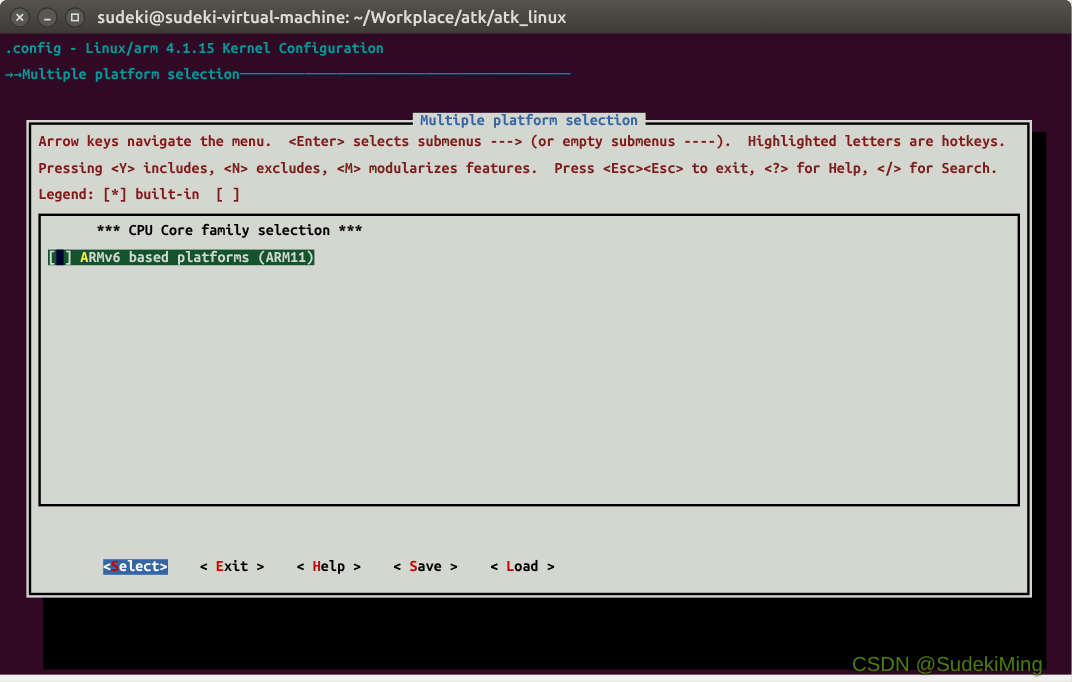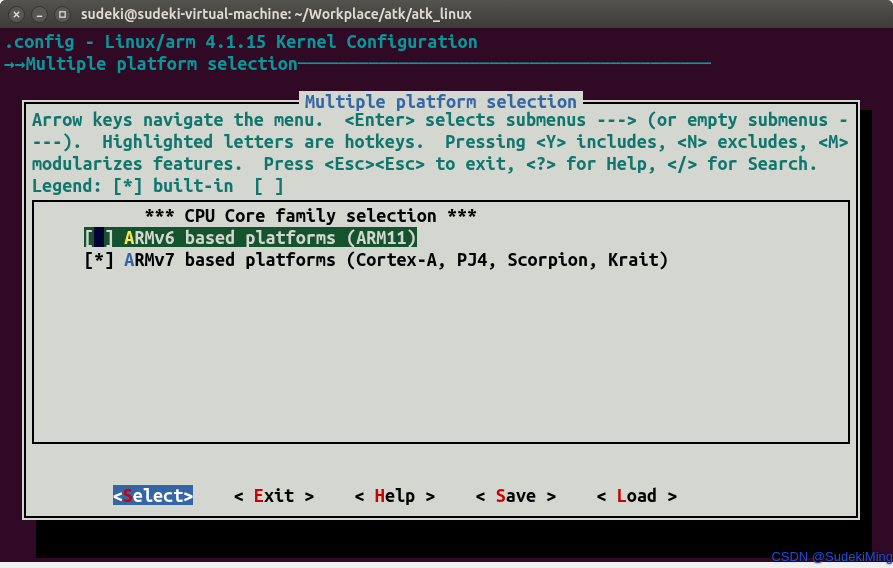--- a/index.html
+++ b/index.html
@@ -44,7 +44,7 @@
     color: #eeeeec;
     padding: 2px 4px 6px 4px;
     font-family: "Ubuntu Mono","DejaVu Sans Mono",monospace;
-    font-size: 18px;
+    font-size: 12px;
     line-height: 22px;
     width: 100%;
     box-sizing: border-box;

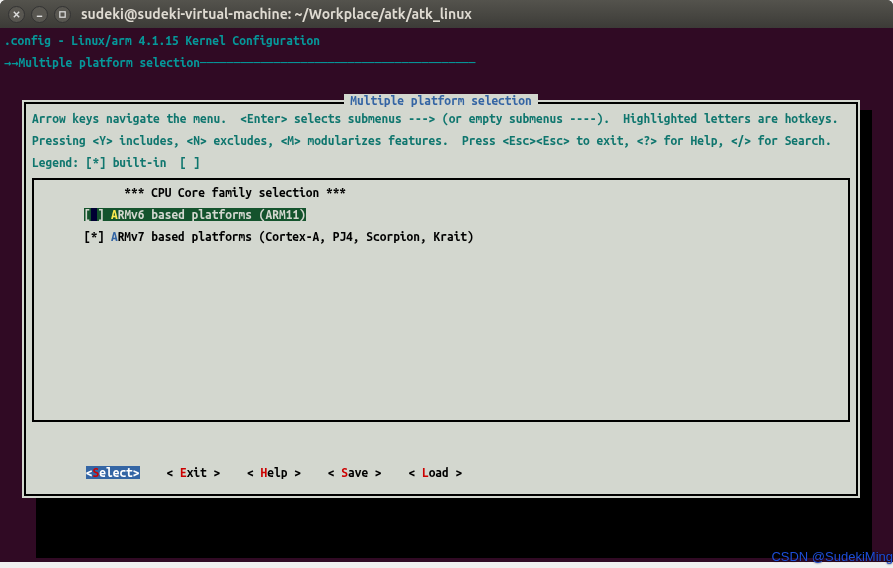--- a/index.html
+++ b/index.html
@@ -89,7 +89,7 @@
     pointer-events:none;
   }
   .dialog-caption span { background:#d3d7cf; padding:0 6px; }
-  .helptext { color:#0f766e; white-space: pre-wrap; font-weight: bold; }
+  .helptext { color:#7f1d1d; white-space: pre-wrap; font-weight: bold; }
   .listbox {
     border: 2px solid #000;
     margin-top: 4px;

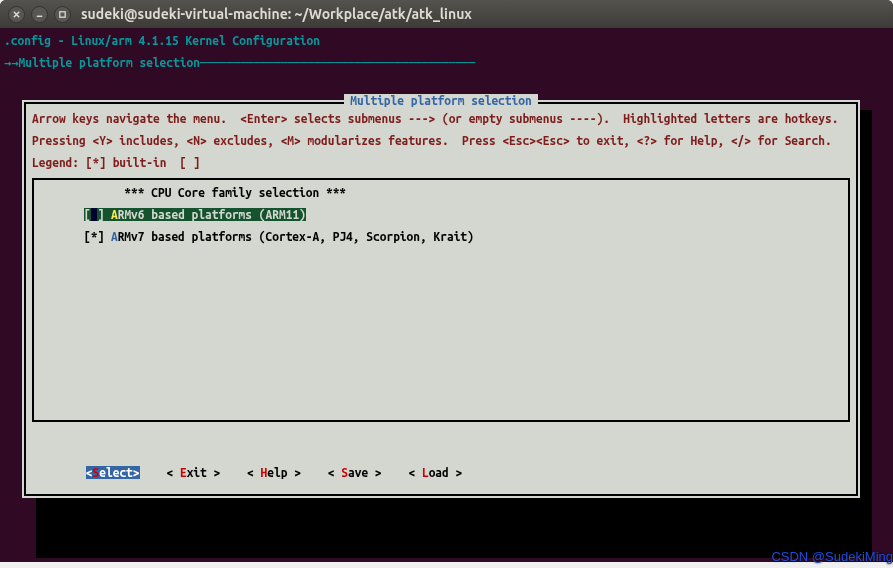--- a/index.html
+++ b/index.html
@@ -98,7 +98,7 @@
     box-sizing: border-box;
     font-weight: bold;
   }
-  .list-line { white-space: pre; margin-left: 44px; }
+  .list-line { white-space: pre; }
   .hl-A { color:#3465a4; font-weight: bold; }
   .sel-row {
     background:#14532d; color:#d3d7cf; display:inline;

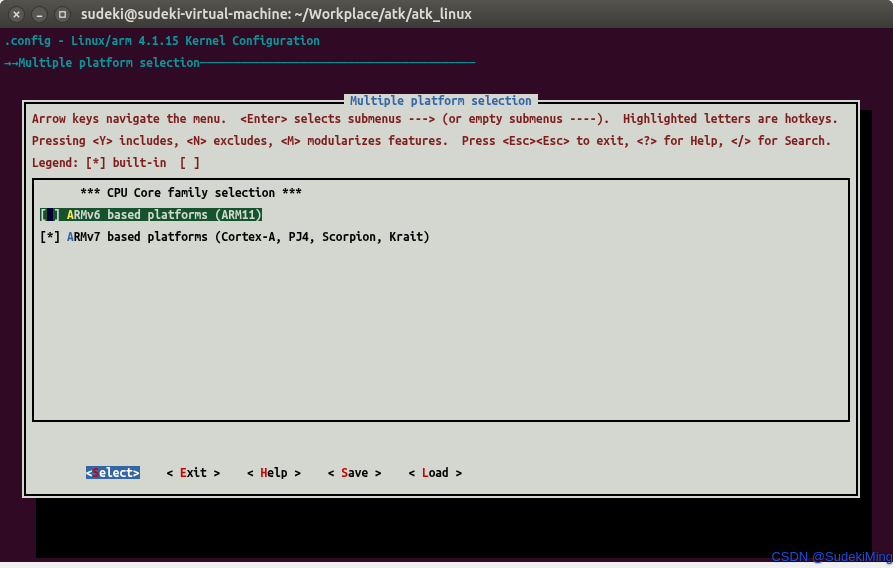--- a/index.html
+++ b/index.html
@@ -161,7 +161,6 @@
         <div class="listbox">
           <div class="list-line">      <span>*** CPU Core family selection ***</span></div>
           <div class="list-line"><span class="sel-row">[<span class="chk"> </span>] <span class="y">A</span><span>RMv6 based platforms (ARM11)</span></span></div>
-          <div class="list-line">[*] <span class="hl-A">A</span><span>RMv7 based platforms (Cortex-A, PJ4, Scorpion, Krait)</span></div>
         </div>
 
         <div class="buttonrow">        <span class="btn-sel">&lt;<span class="hot">S</span>elect&gt;</span>    &lt; <span class="hot">E</span><span>xit</span> &gt;    &lt; <span class="hot">H</span><span>elp</span> &gt;    &lt; <span class="hot">S</span><span>ave</span> &gt;    &lt; <span class="hot">L</span><span>oad</span> &gt;</div>

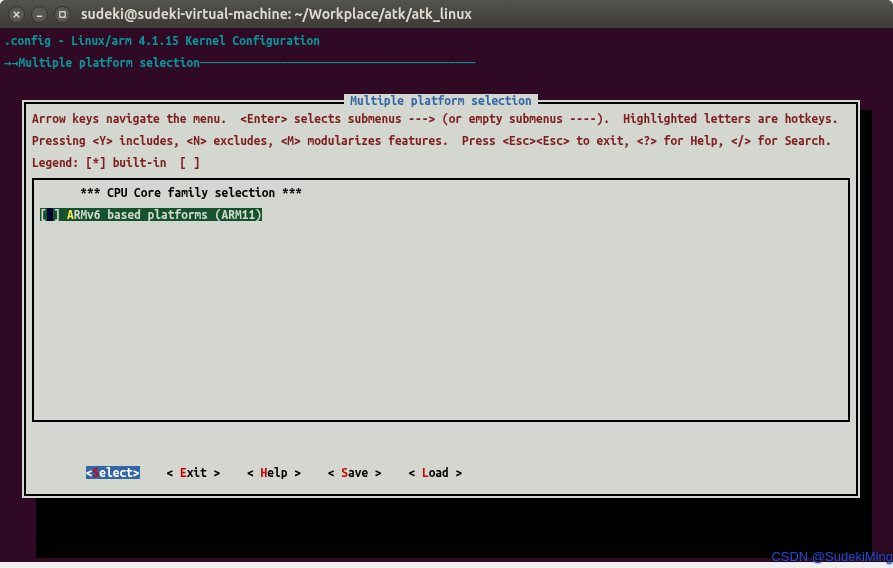--- a/index.html
+++ b/index.html
@@ -116,8 +116,8 @@
   .btn-sel .hot { color:#cc0000; }
   .hot { color:#cc0000; font-weight:bold; }
   .watermark {
-    position:absolute; bottom:4px; right:0;
-    color:#1d4ed8; font-family: sans-serif; font-size:13px;
+    position:absolute; bottom:4px; right:24px;
+    color:#4d7c0f; font-family: sans-serif; font-size:17px;
     text-shadow: 0 0 2px #000;
   }
 </style>

